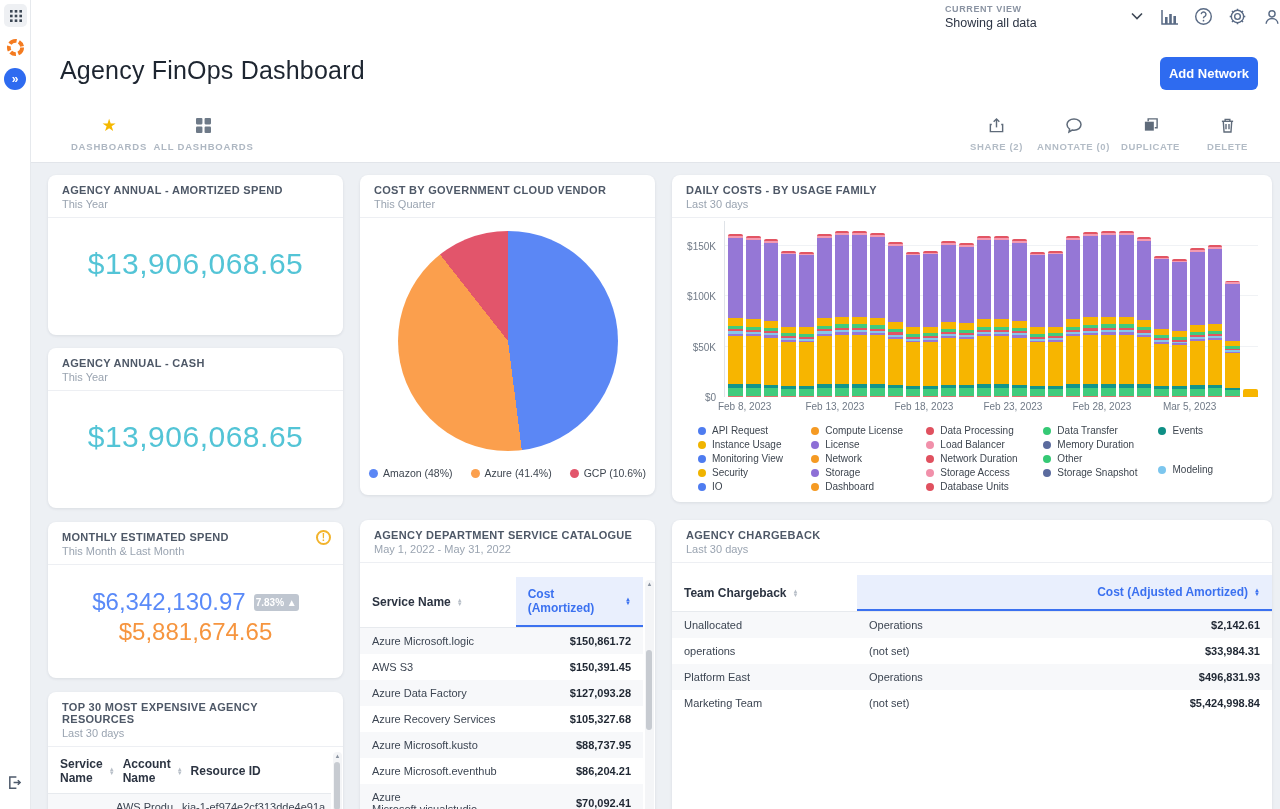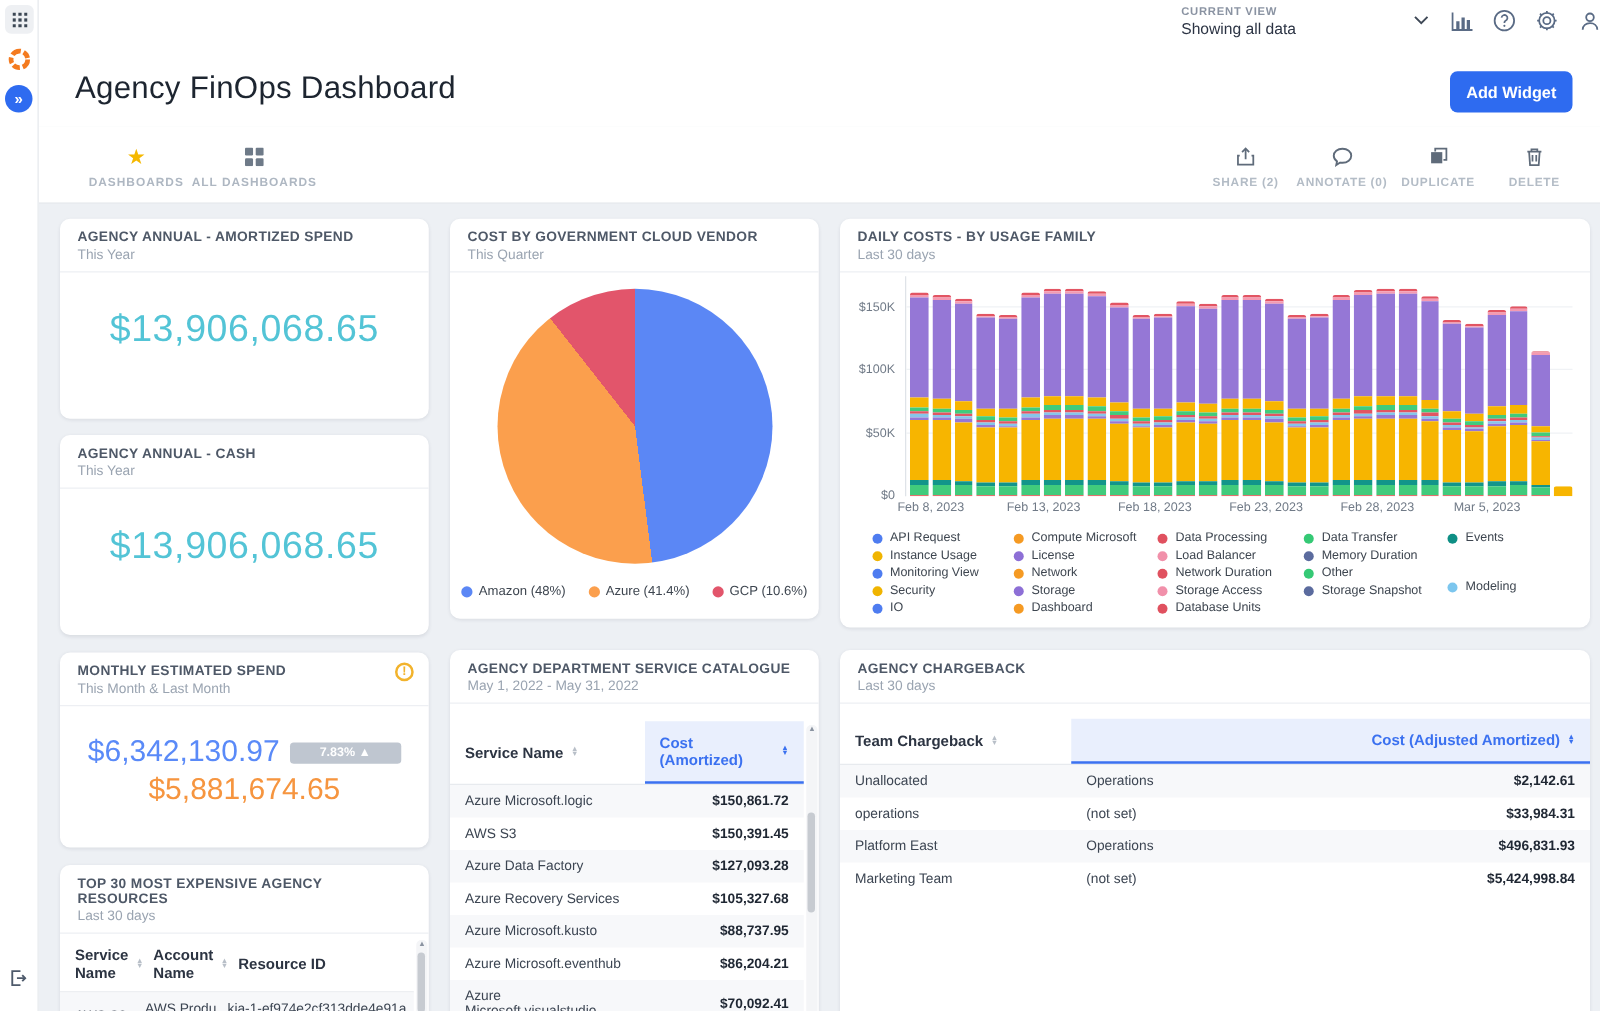--- a/index.html
+++ b/index.html
@@ -171,7 +171,7 @@
     </span>
   </div>
   <h1 class="page-title">Agency FinOps Dashboard</h1>
-  <button class="add-widget">Add Widget</button>
+  <button class="add-widget">Add Network</button>
 </div>
 
 <div class="tabsrow">

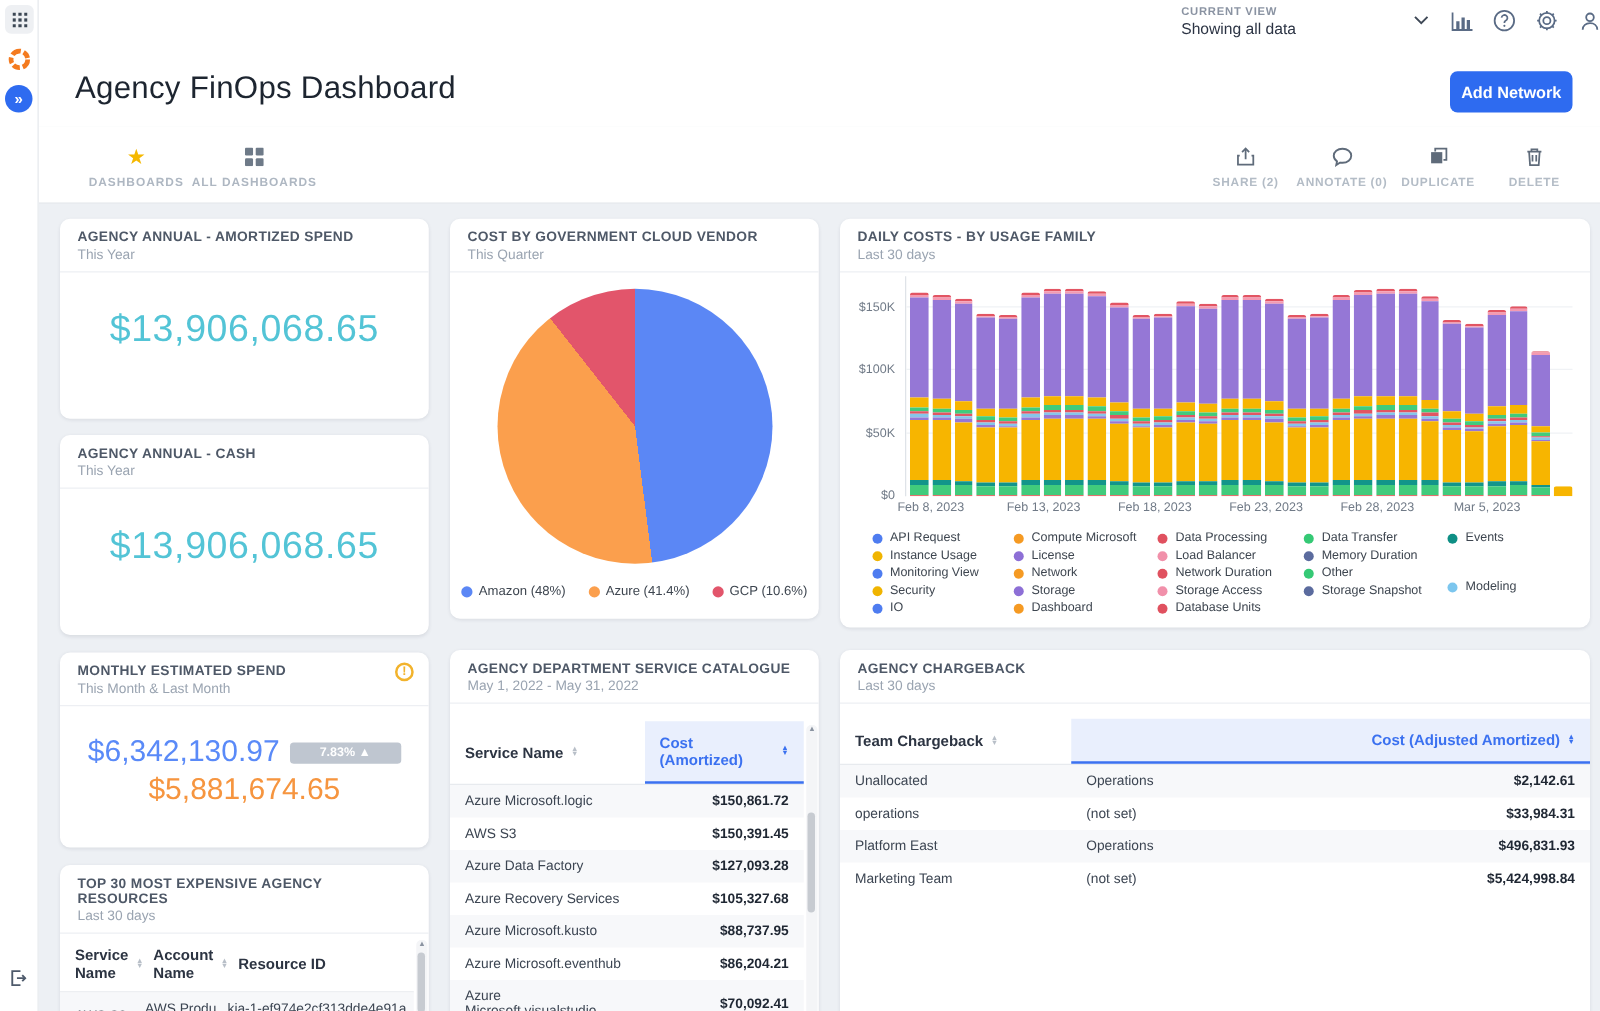--- a/index.html
+++ b/index.html
@@ -738,7 +738,7 @@
       <div class="bl-col" style="width: 120px;">
         <div class="bl-item">
           <span class="dot" style="background: rgb(245, 154, 35);"></span>
-          <span>Compute Microsoft</span>
+          <span>Compute License</span>
         </div>
         <div class="bl-item">
           <span class="dot" style="background: rgb(141, 111, 214);"></span>

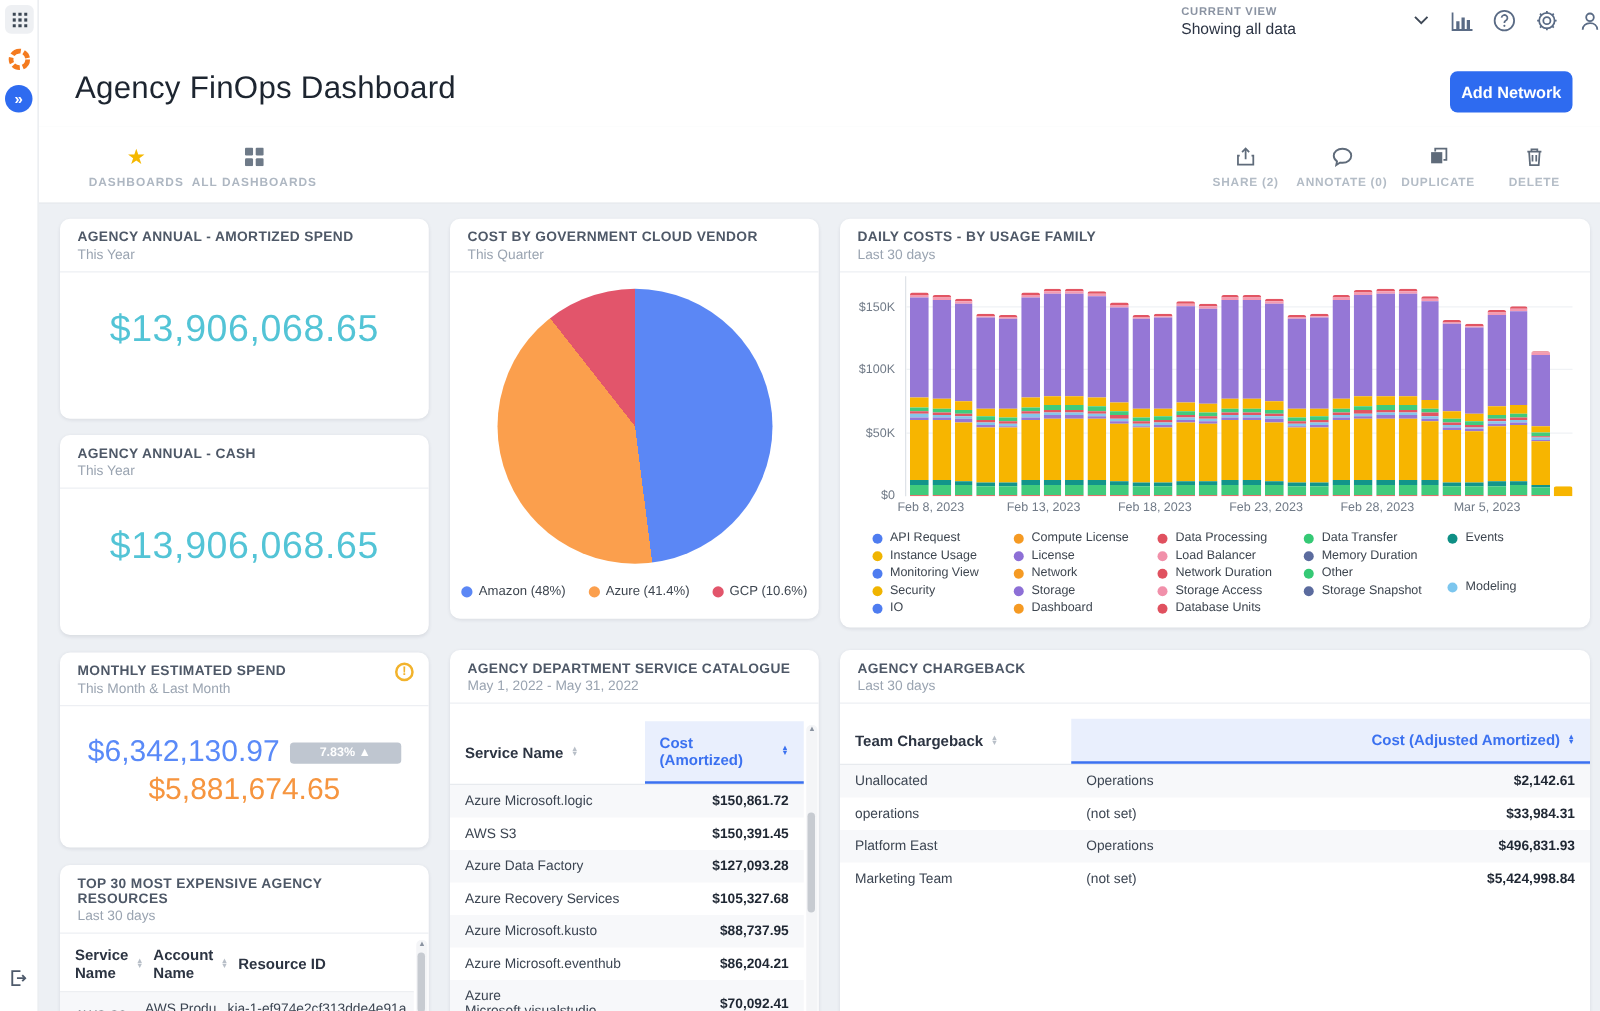--- a/index.html
+++ b/index.html
@@ -76,7 +76,7 @@
   
   .info-badge { position:absolute; right:12px; top:8px; width:15px; height:15px; border:2px solid #f2b32c; border-radius:50%; color:#f2b32c; font-size:10px; font-weight:bold; display:flex; align-items:center; justify-content:center; }
   .m-line1 { position:absolute; left:0; right:0; top:66px; text-align:center; font-size:24px; color:#5a8af8; }
-  .m-badge { display:inline-block; vertical-align:4px; margin-left:8px; background:#bfc6d0; color:#fff; font-size:10px; font-weight:bold; border-radius:3px; padding:3px 24px; }
+  .m-badge { display:inline-block; vertical-align:4px; margin-left:8px; background:#bfc6d0; color:#fff; font-size:10px; font-weight:bold; border-radius:3px; padding:3px 2px; }
   .m-line2 { position:absolute; left:0; right:0; top:96px; text-align:center; font-size:24px; color:#f6953f; }
 
   

